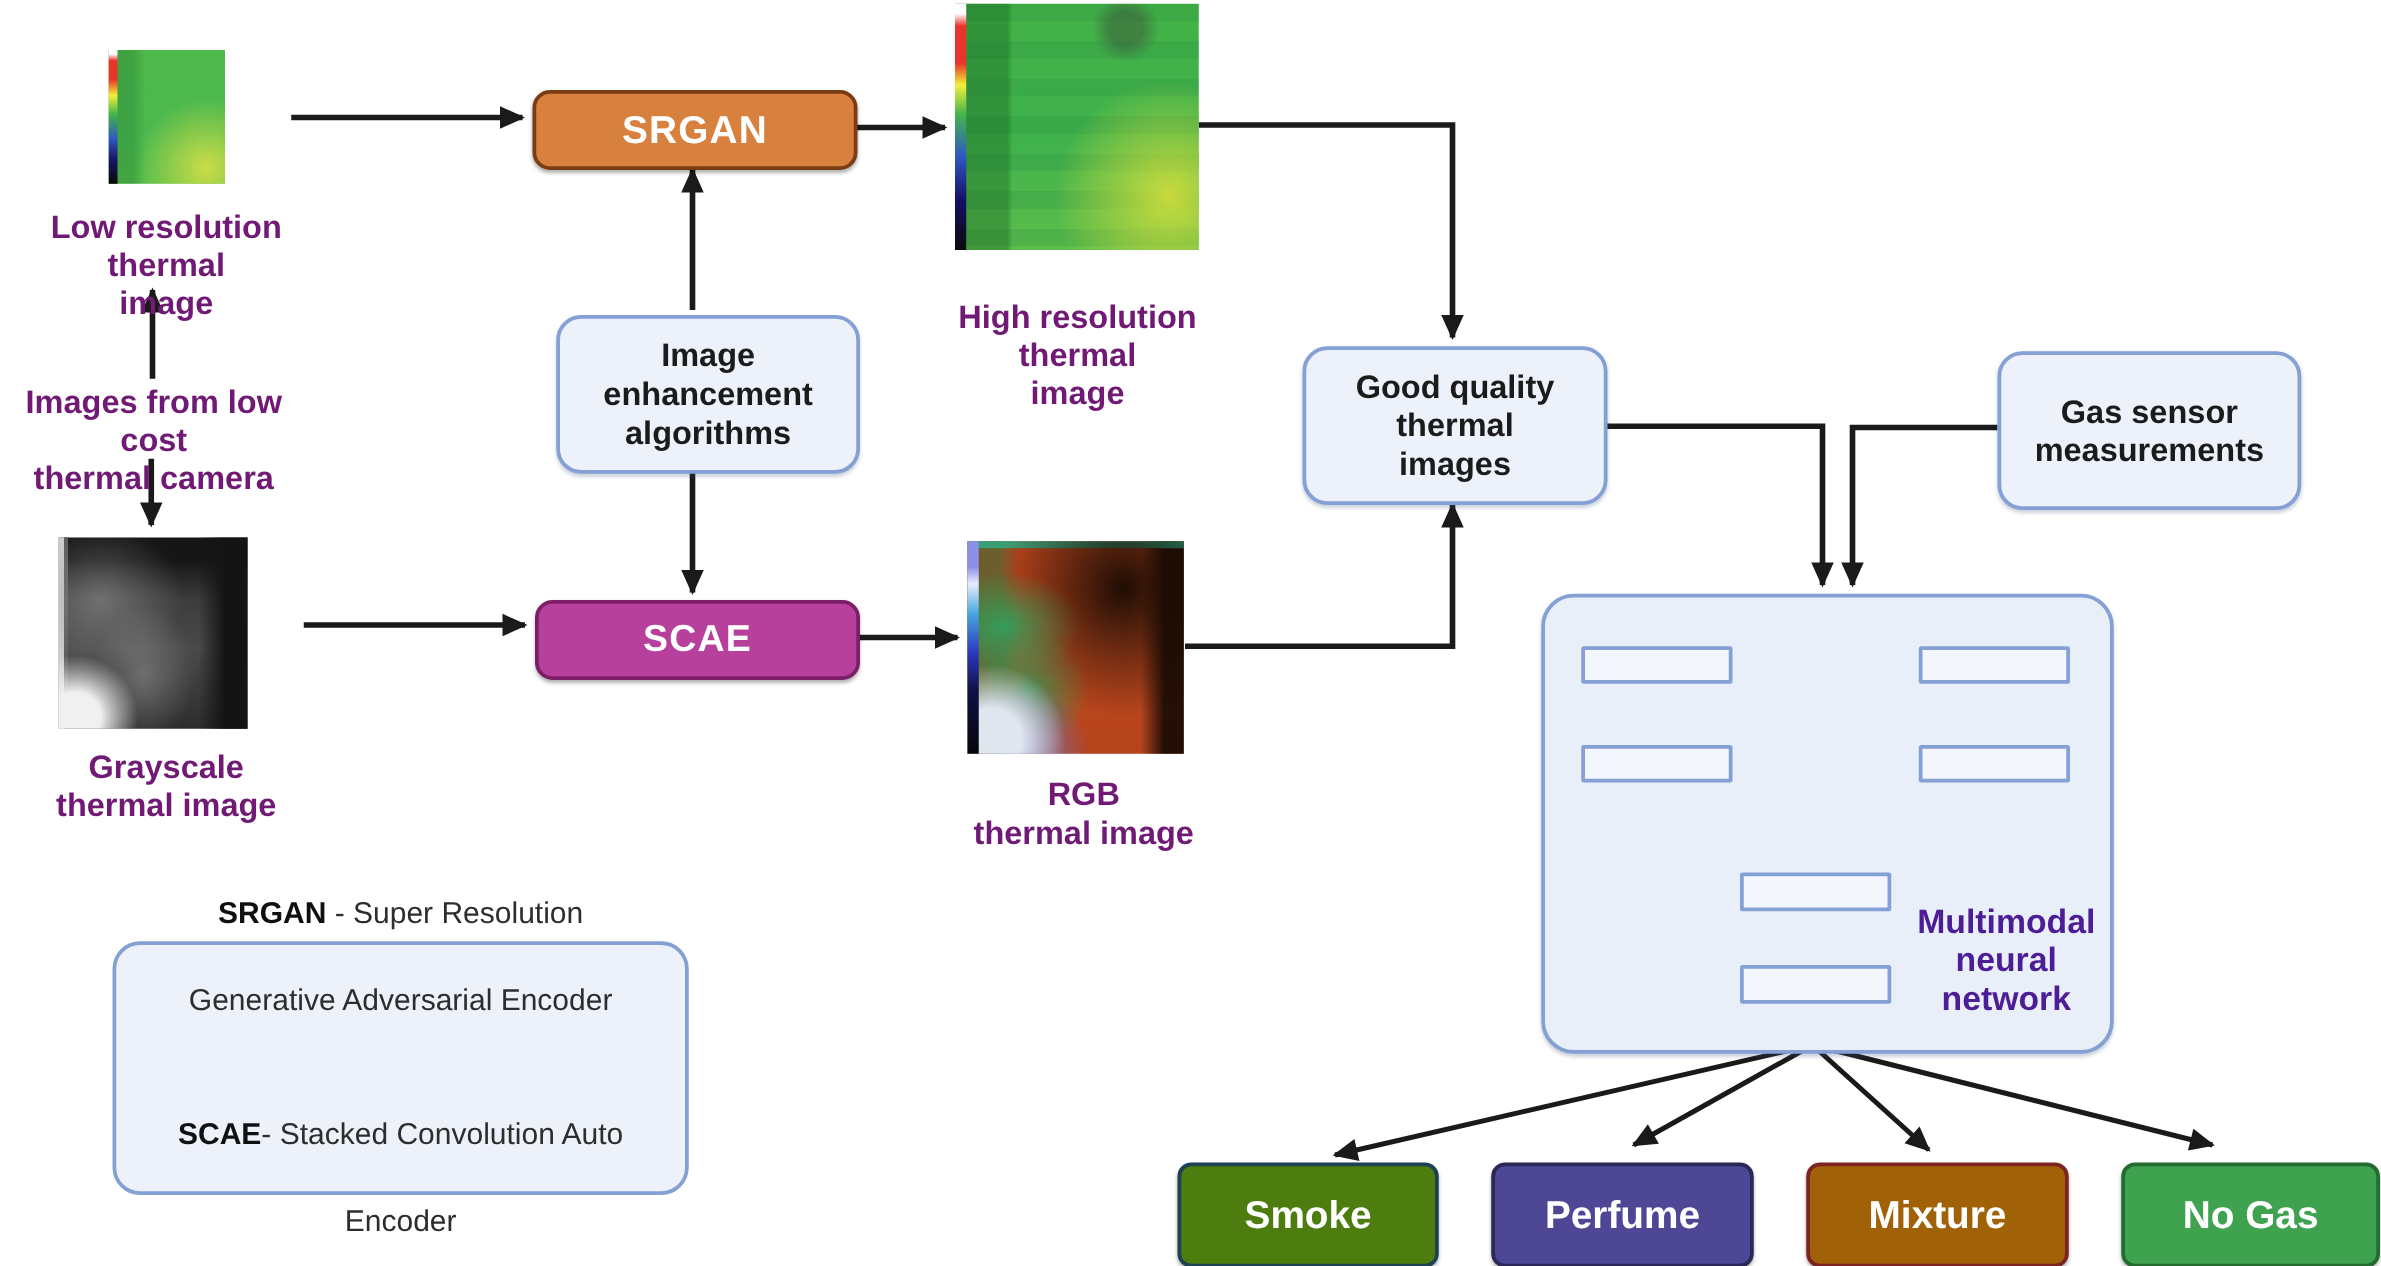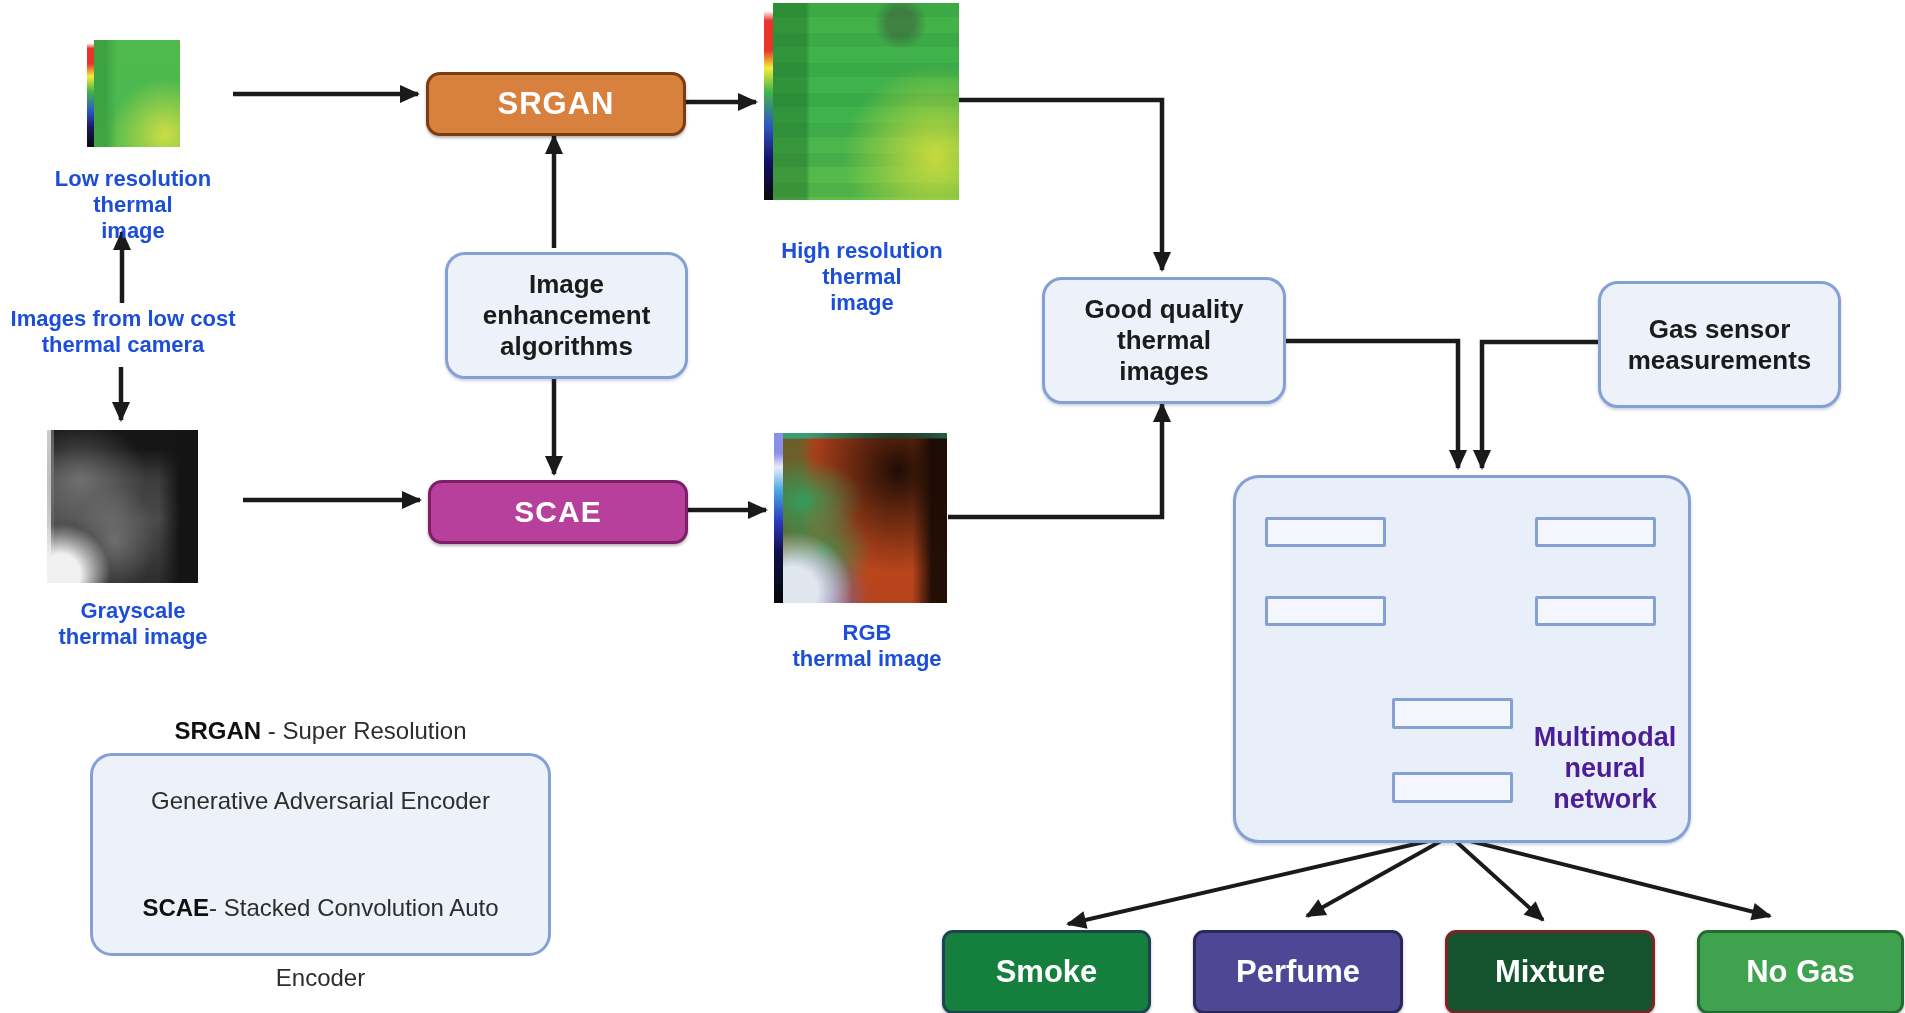--- a/index.html
+++ b/index.html
@@ -11,8 +11,8 @@
 
   
   .caption{
-    position:absolute;text-align:center;font-weight:bold;color:#1d4ed8;
-    font-size:22px;line-height:1.18;white-space:pre-line;
+    position:absolute;text-align:center;font-weight:bold;color:#701a75;
+    font-size:26px;line-height:1.18;white-space:pre-line;
   }
 
   

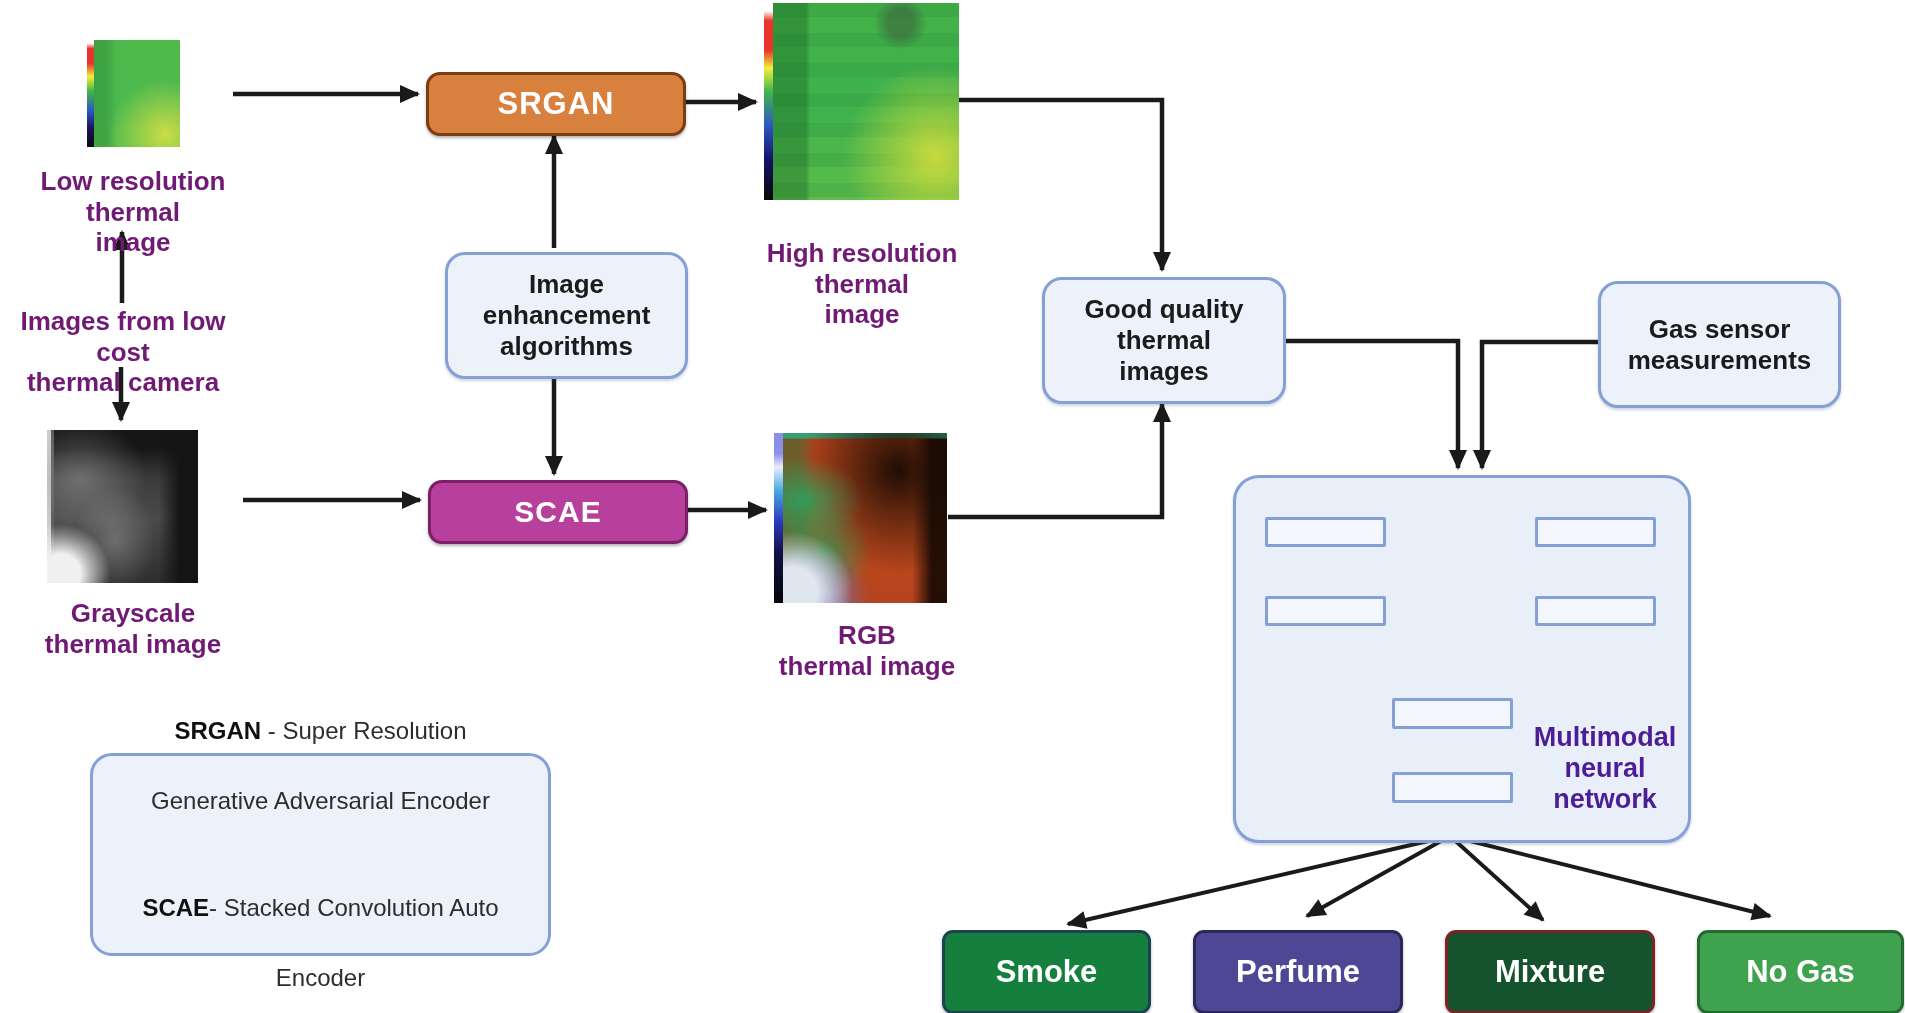--- a/index.html
+++ b/index.html
@@ -40,7 +40,7 @@
     color:#ffffff;font-weight:bold;font-size:31px;border-radius:11px;
     box-shadow:0 2px 3px rgba(0,0,0,0.3);
   }
-  .outbtn.smoke  {left:942px; width:203px;background:#15803d;border:3px solid #1c4254;}
+  .outbtn.smoke  {left:942px; width:203px;background:#4d7c0f;border:3px solid #1c4254;}
   .outbtn.perfume{left:1193px;width:204px;background:#4d4795;border:3px solid #2b2857;}
   .outbtn.mixture{left:1445px;width:204px;background:#14532d;border:3px solid #7e2323;}
   .outbtn.nogas  {left:1697px;width:201px;background:#3fa24f;border:3px solid #256b31;justify-content:center;}

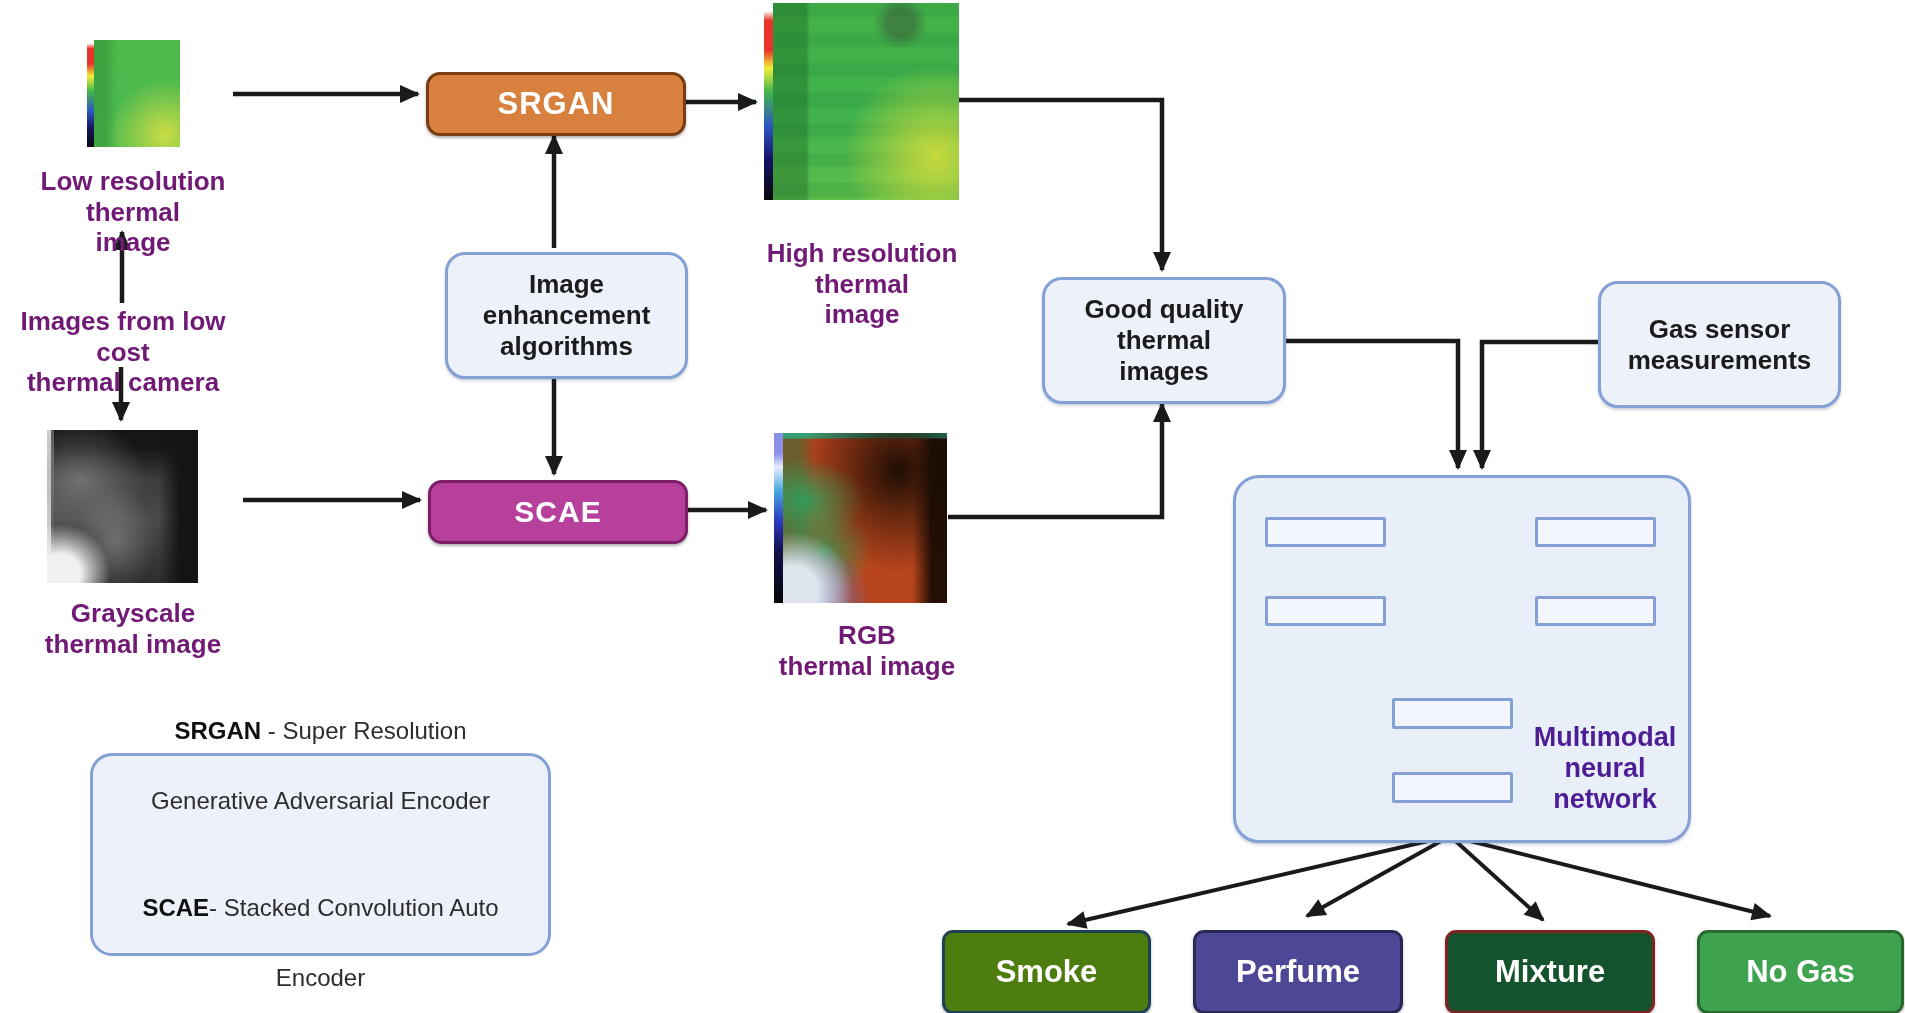--- a/index.html
+++ b/index.html
@@ -42,7 +42,7 @@
   }
   .outbtn.smoke  {left:942px; width:203px;background:#4d7c0f;border:3px solid #1c4254;}
   .outbtn.perfume{left:1193px;width:204px;background:#4d4795;border:3px solid #2b2857;}
-  .outbtn.mixture{left:1445px;width:204px;background:#14532d;border:3px solid #7e2323;}
+  .outbtn.mixture{left:1445px;width:204px;background:#a16207;border:3px solid #7e2323;}
   .outbtn.nogas  {left:1697px;width:201px;background:#3fa24f;border:3px solid #256b31;justify-content:center;}
 
   

